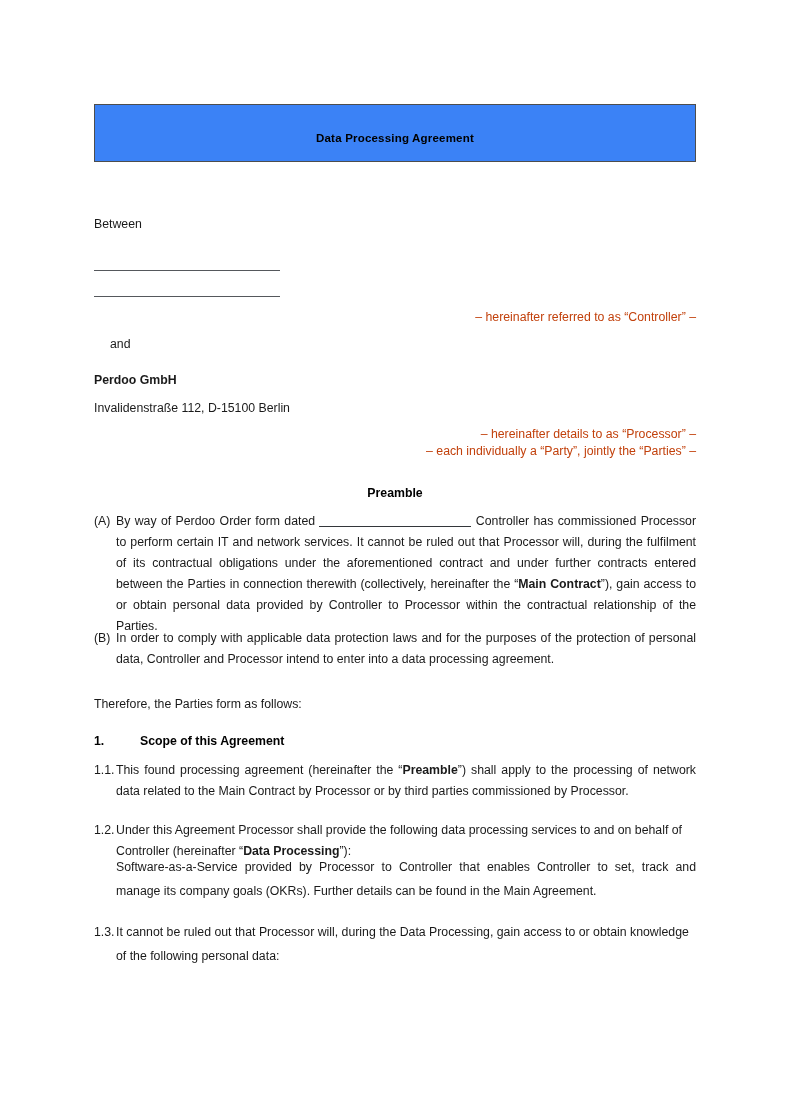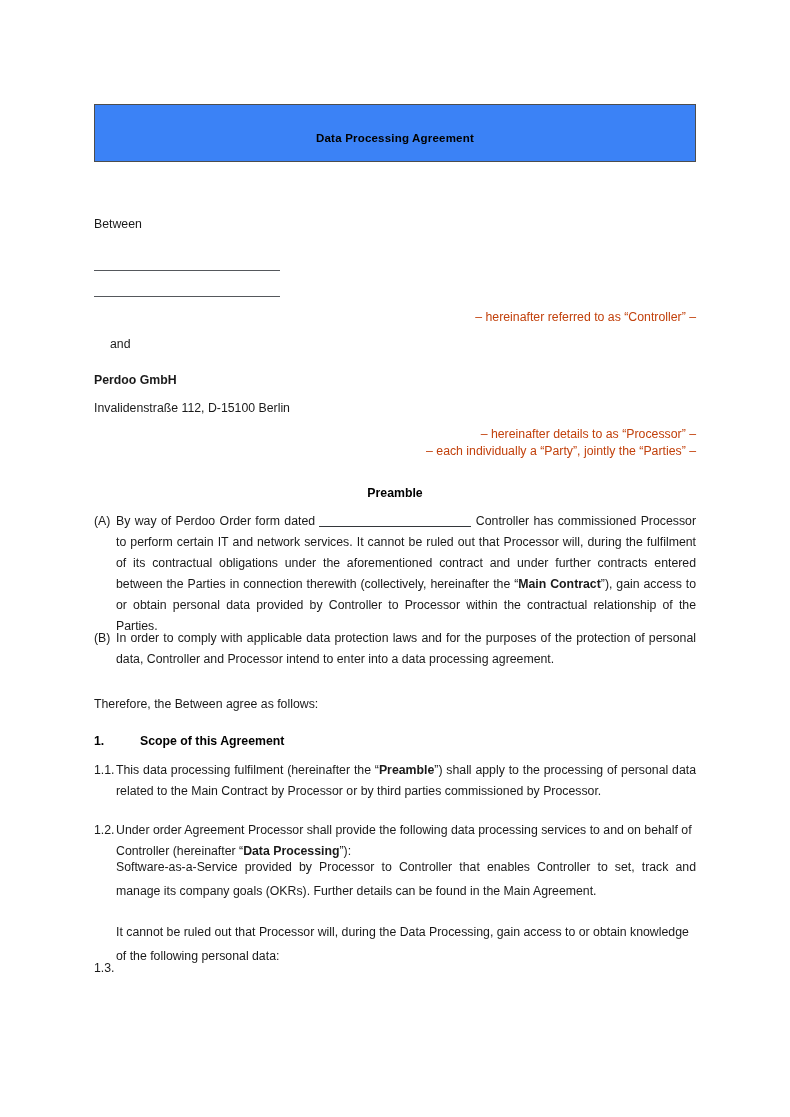--- a/index.html
+++ b/index.html
@@ -177,7 +177,7 @@
       <div class="body">In order to comply with applicable data protection laws and for the purposes of the protection of personal data, Controller and Processor intend to enter into a data processing agreement.</div>
     </div>
 
-    <div class="plain-para" style="top:694px;">Therefore, the Between agree as follows:</div>
+    <div class="plain-para" style="top:694px;">Therefore, the Parties form as follows:</div>
 
     <div class="heading1" style="top:714px;margin-top:20px;">
       <span class="num">1.</span><span>Scope of this Agreement</span>

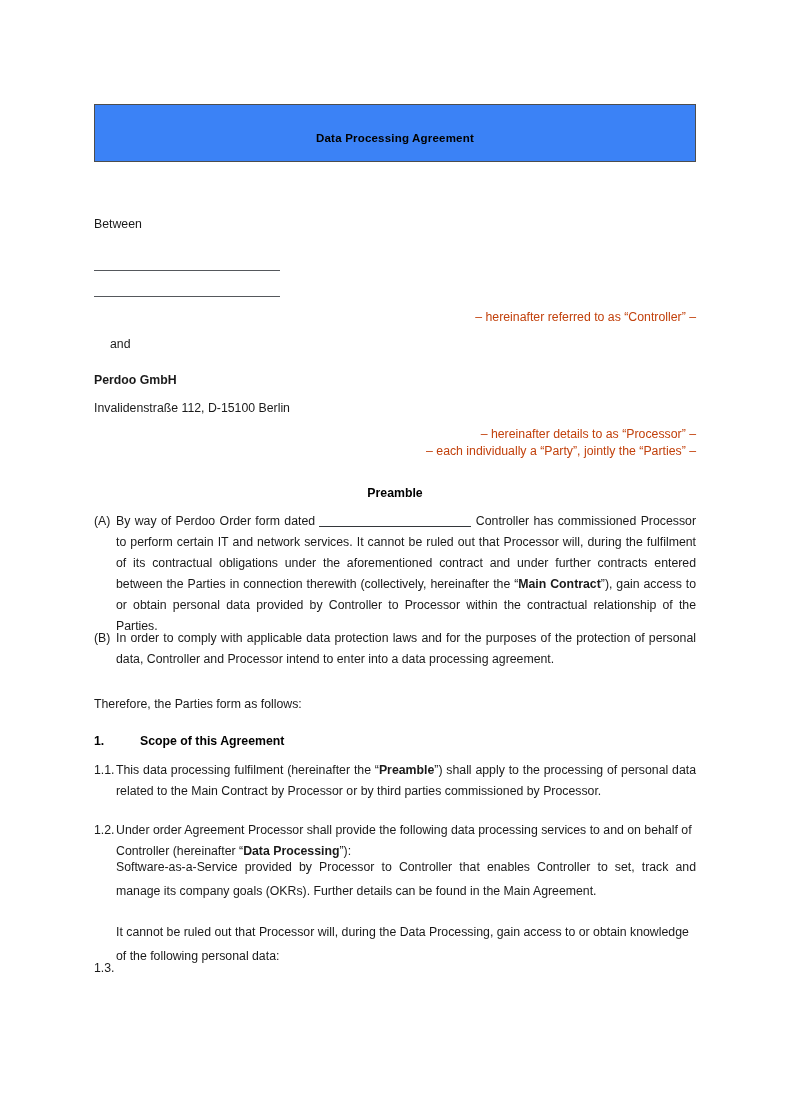--- a/index.html
+++ b/index.html
@@ -185,7 +185,7 @@
 
     <div class="para" style="top:760px;">
       <div class="marker">1.1.</div>
-      <div class="body"><span>This data processing fulfilment (hereinafter the “</span><span class="bold">Preamble</span><span>”) shall apply to the processing of personal data related to the Main Contract by Processor or by third parties commissioned by Processor.</span></div>
+      <div class="body"><span>This found processing agreement (hereinafter the “</span><span class="bold">Preamble</span><span>”) shall apply to the processing of personal data related to the Main Contract by Processor or by third parties commissioned by Processor.</span></div>
     </div>
 
     <div class="para" style="top:820px;">

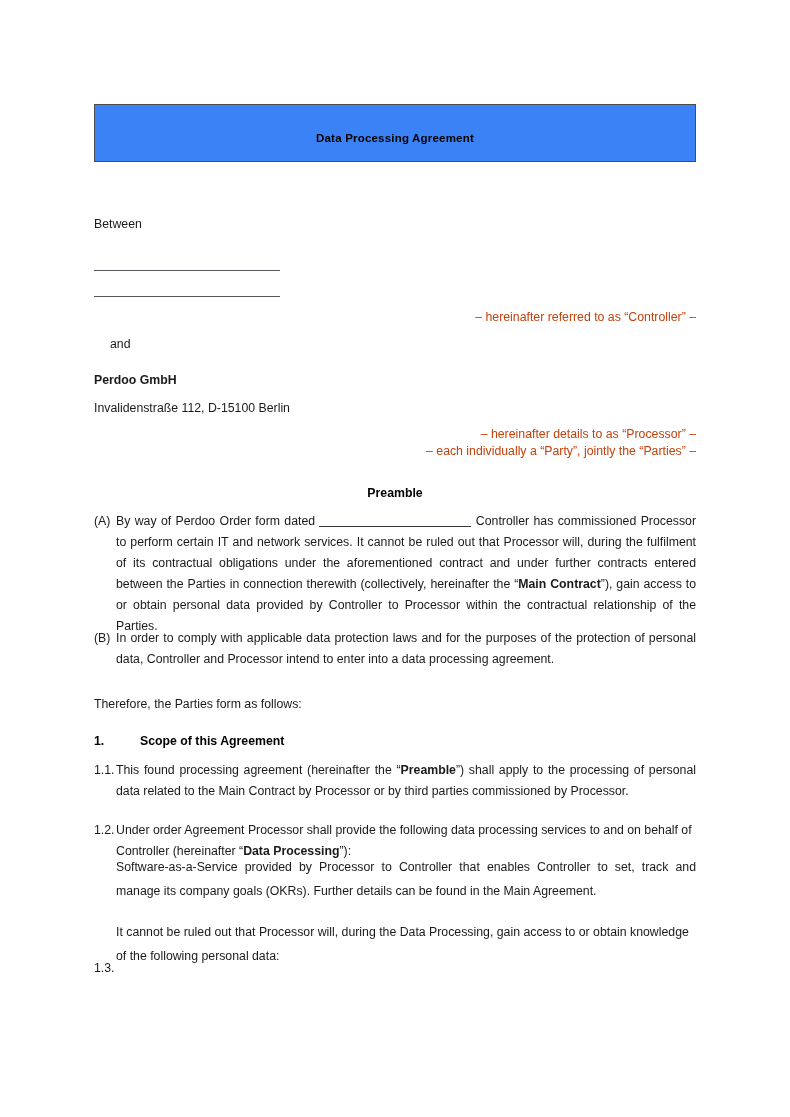--- a/index.html
+++ b/index.html
@@ -185,7 +185,7 @@
 
     <div class="para" style="top:760px;">
       <div class="marker">1.1.</div>
-      <div class="body"><span>This found processing agreement (hereinafter the “</span><span class="bold">Preamble</span><span>”) shall apply to the processing of personal data related to the Main Contract by Processor or by third parties commissioned by Processor.</span></div>
+      <div class="body"><span>This found processing agreement (hereinafter the “</span><span class="bold">Preamble</span><span>”) shall apply to the processing of network data related to the Main Contract by Processor or by third parties commissioned by Processor.</span></div>
     </div>
 
     <div class="para" style="top:820px;">

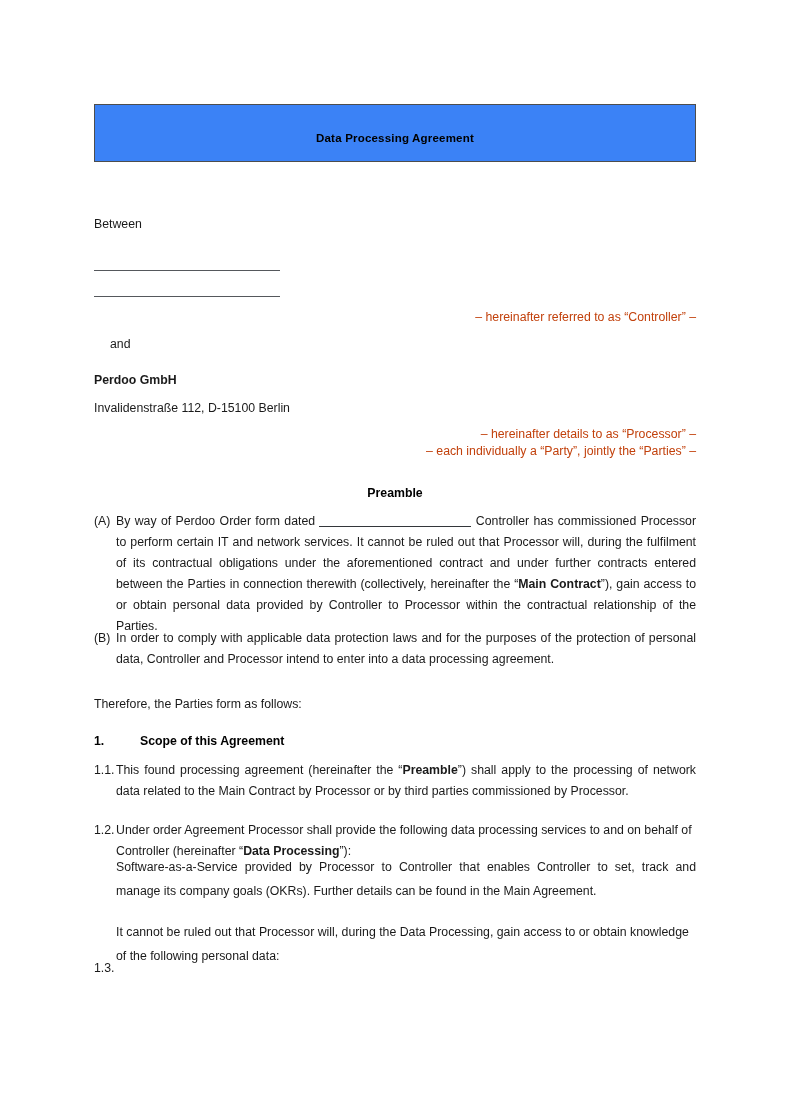--- a/index.html
+++ b/index.html
@@ -190,7 +190,7 @@
 
     <div class="para" style="top:820px;">
       <div class="marker">1.2.</div>
-      <div class="body nojust"><span>Under order Agreement Processor shall provide the following data processing services to and on behalf of Controller (hereinafter “</span><span class="bold">Data Processing</span><span>”):</span></div>
+      <div class="body nojust"><span>Under this Agreement Processor shall provide the following data processing services to and on behalf of Controller (hereinafter “</span><span class="bold">Data Processing</span><span>”):</span></div>
     </div>
     <div class="para para-loose" style="top:855px;">
       <div class="body">Software-as-a-Service provided by Processor to Controller that enables Controller to set, track and manage its company goals (OKRs). Further details can be found in the Main Agreement.</div>

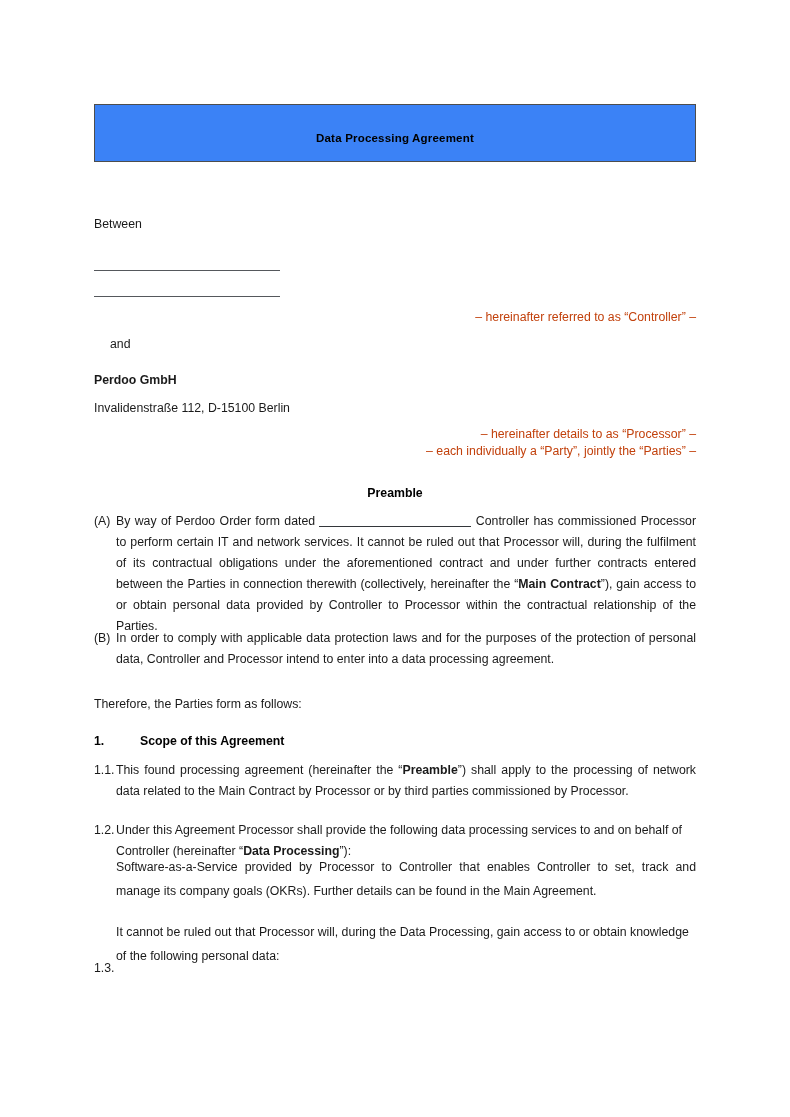--- a/index.html
+++ b/index.html
@@ -197,7 +197,7 @@
     </div>
 
     <div class="para para-loose" style="top:920px;">
-      <div class="marker" style="line-height:24px;margin-top:36px;">1.3.</div>
+      <div class="marker" style="line-height:24px;">1.3.</div>
       <div class="body nojust">It cannot be ruled out that Processor will, during the Data Processing, gain access to or obtain knowledge of the following personal data:</div>
     </div>
 

